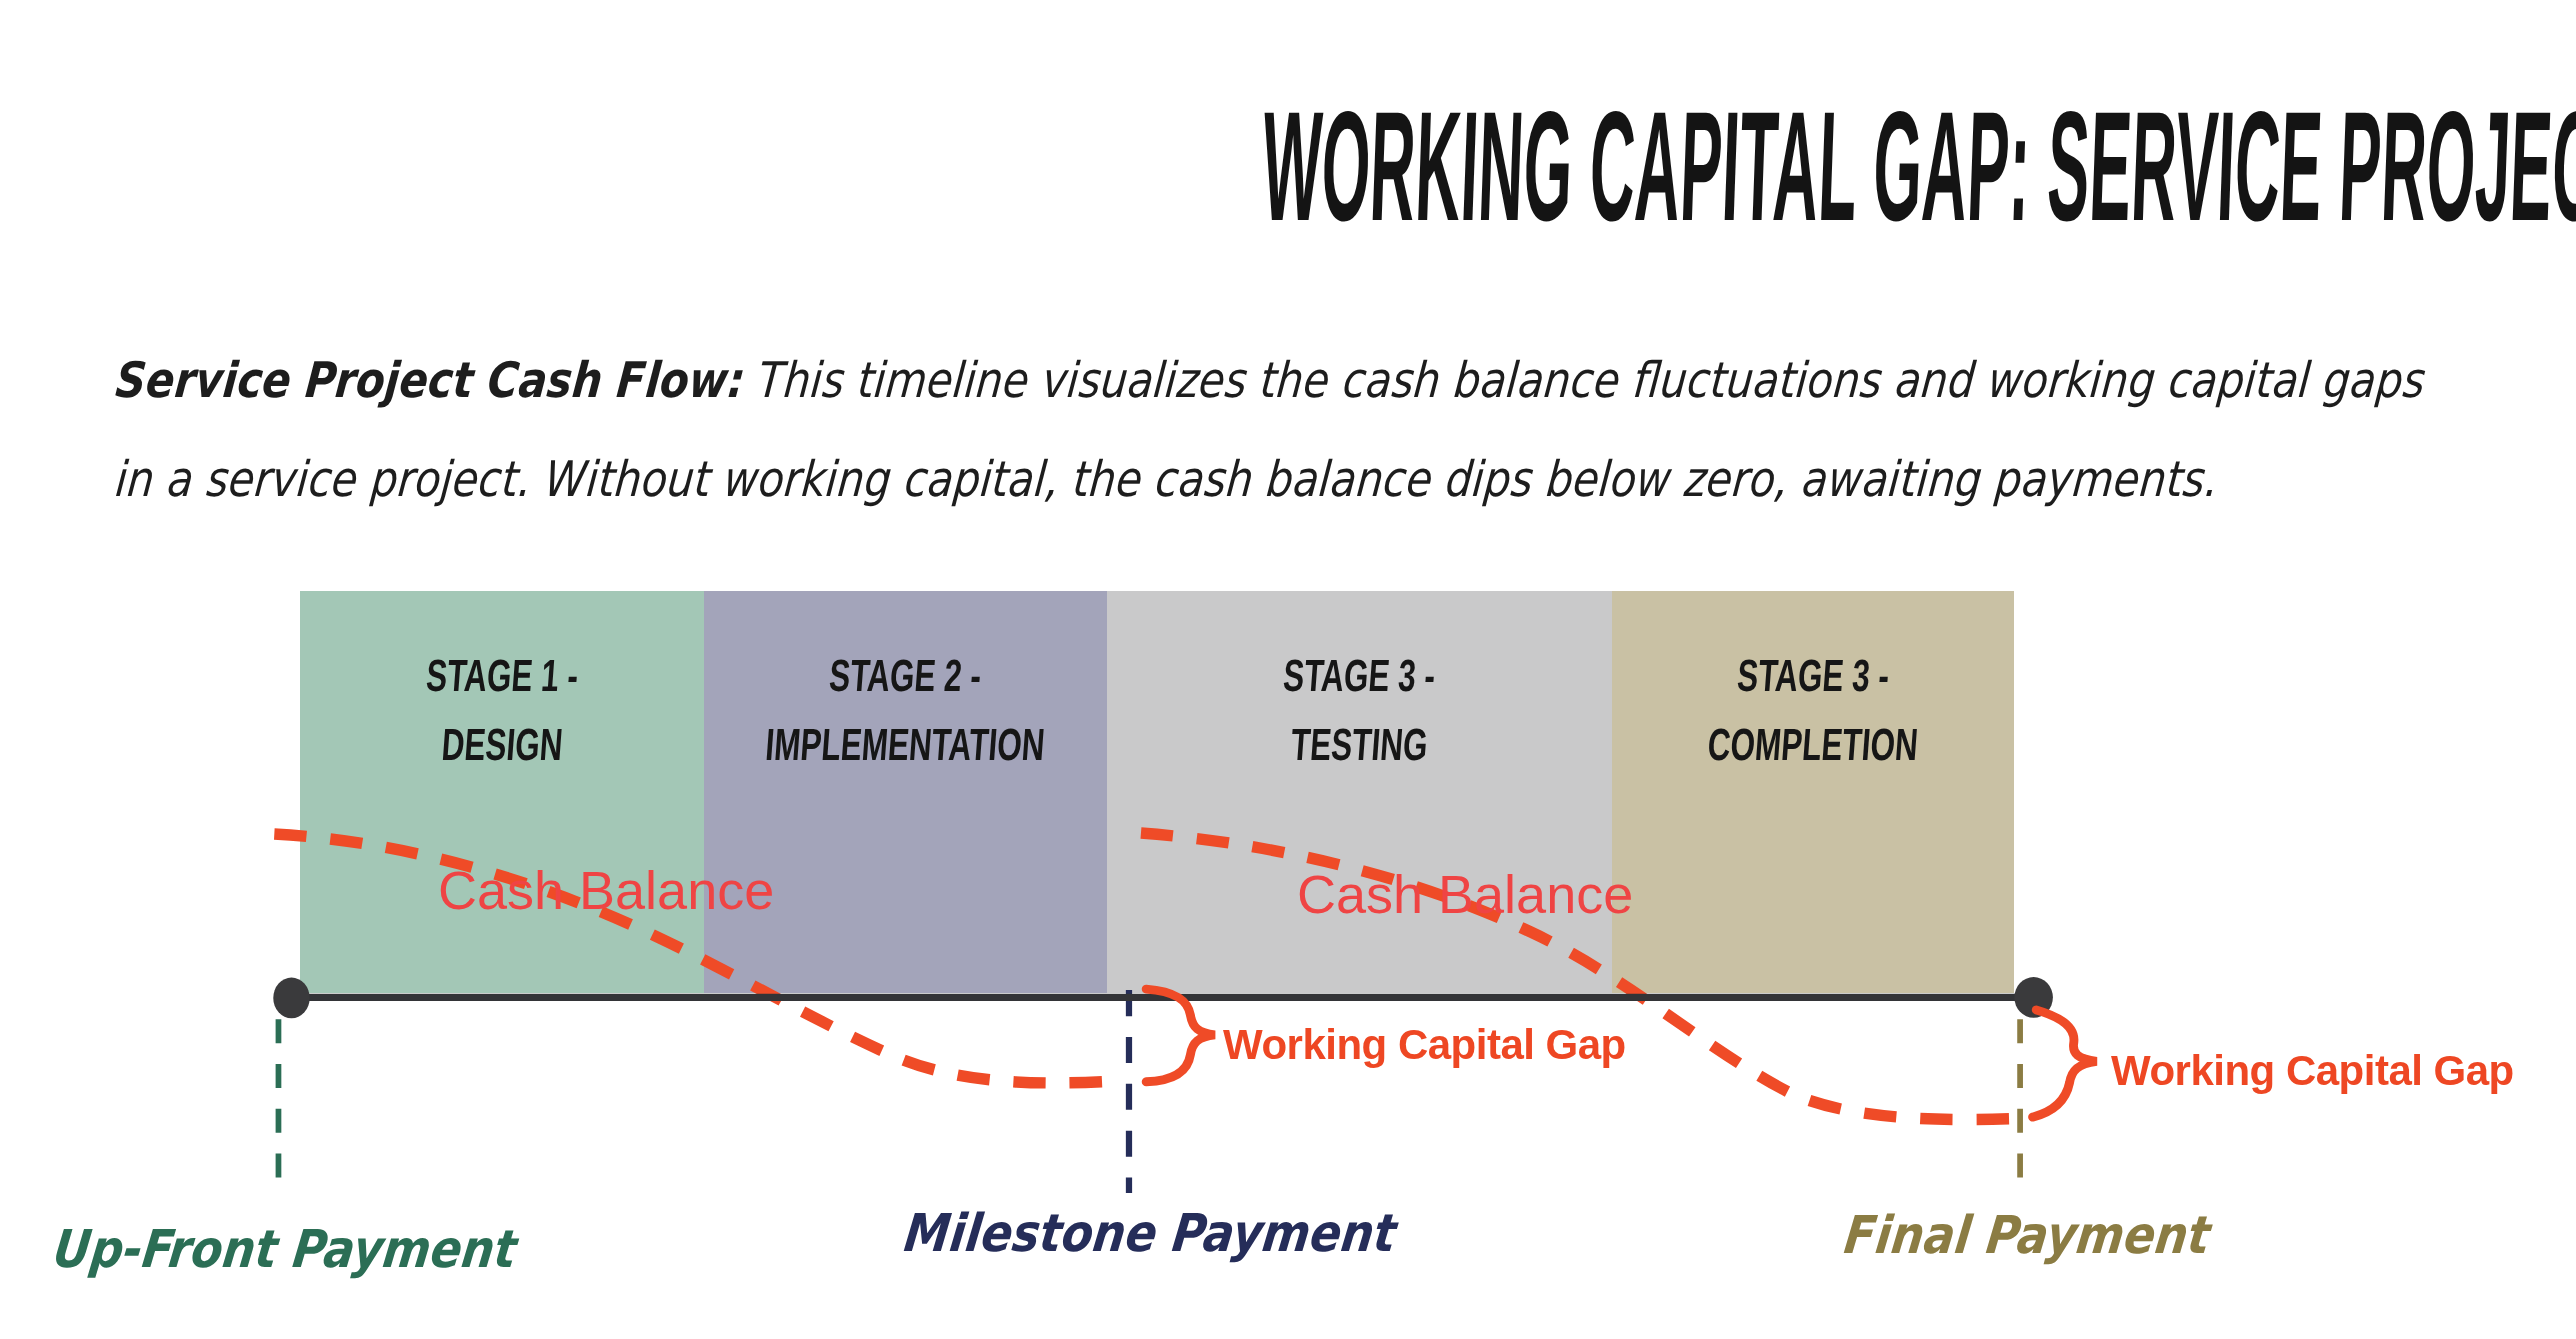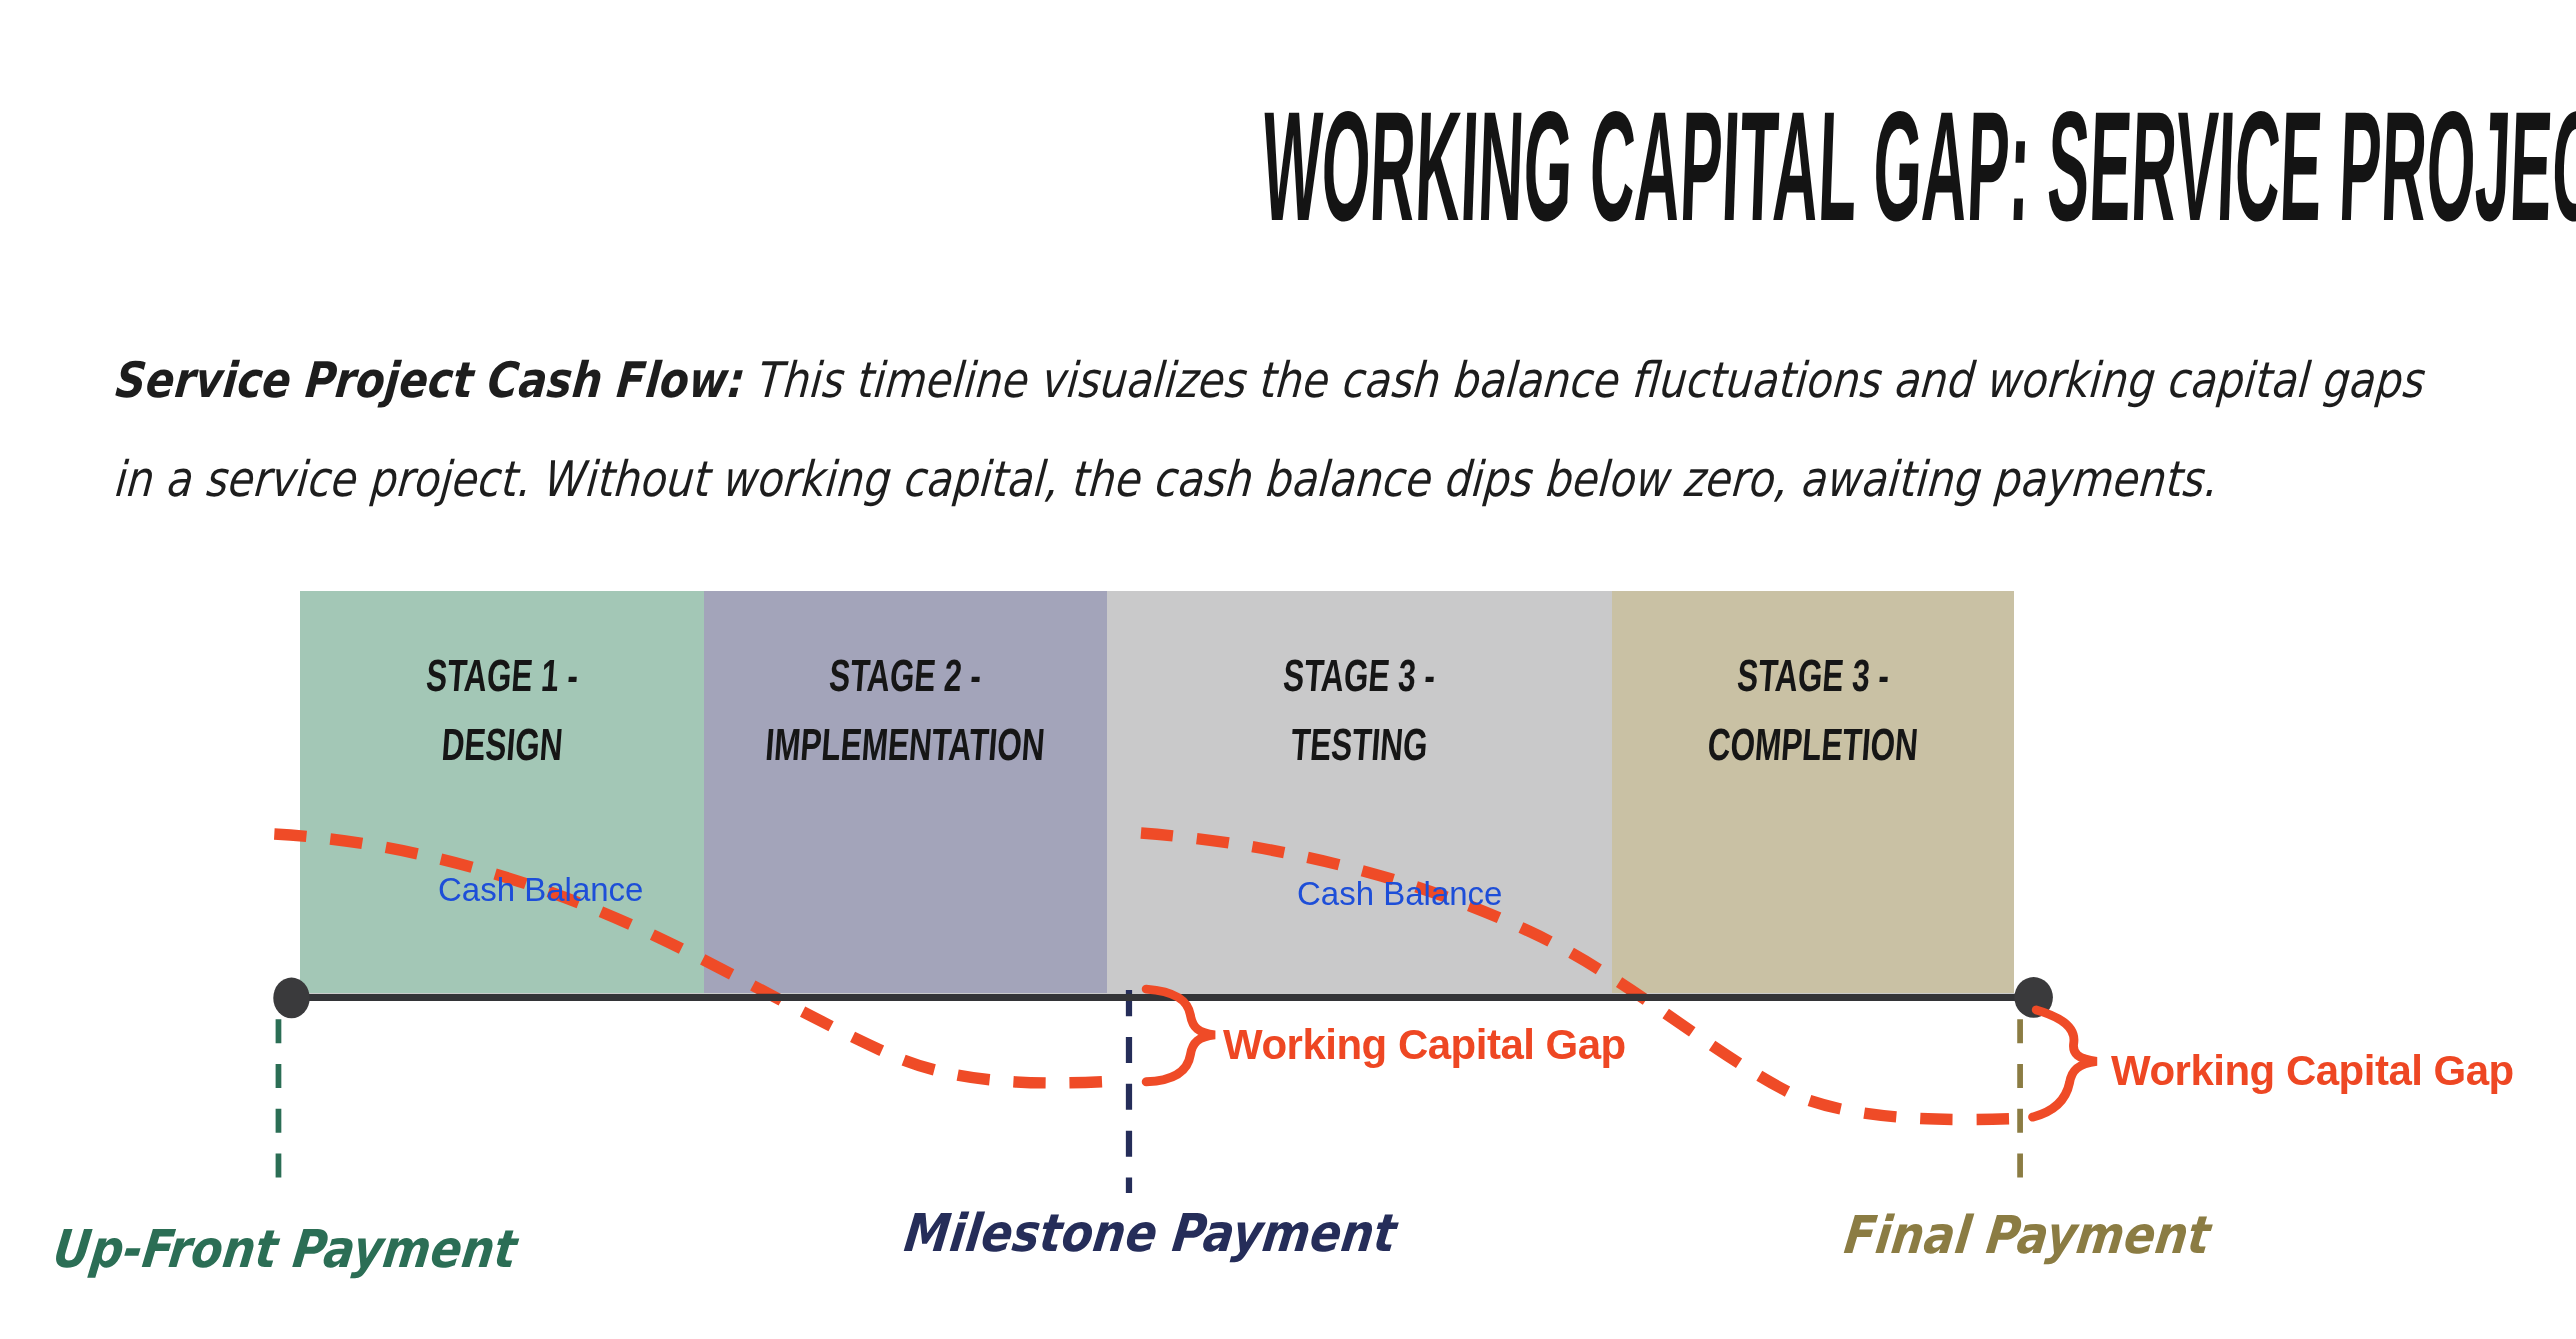--- a/index.html
+++ b/index.html
@@ -102,8 +102,8 @@
   }
   .cash-balance{
     font-family:"Liberation Sans",sans-serif;
-    font-size:33px;
-    color:#1d4ed8;
+    font-size:54px;
+    color:#ef4444;
   }
   .cb-1{left:438px; top:864px;}
   .cb-2{left:1297px; top:868px;}

